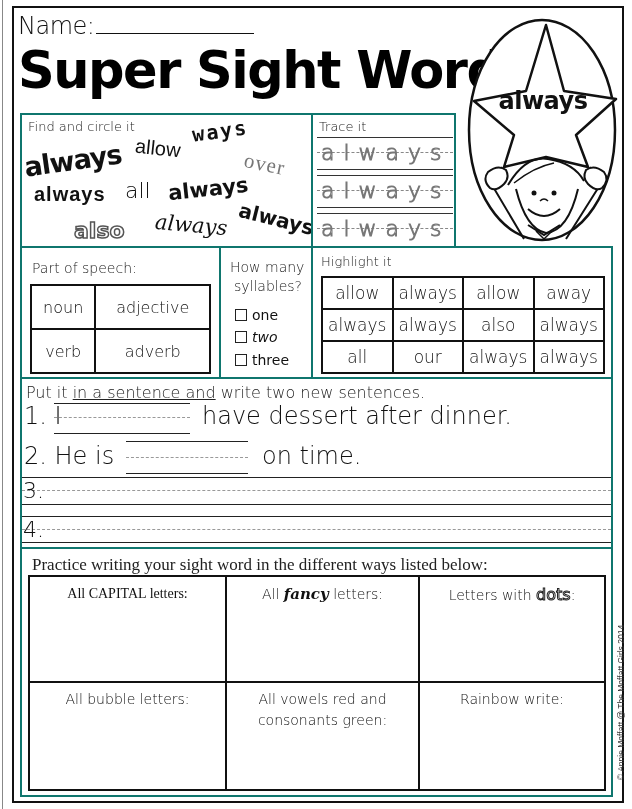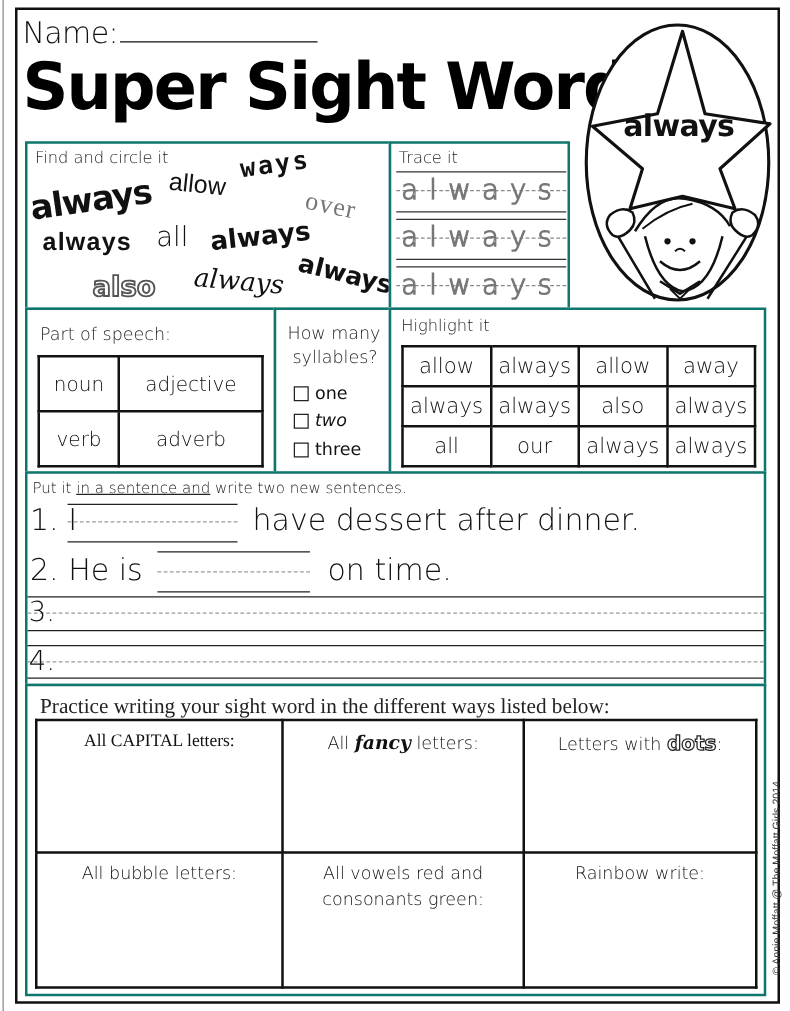--- a/index.html
+++ b/index.html
@@ -183,7 +183,7 @@
 </div>
 
 <div class="box" style="left:20px;top:377px;width:593px;height:172px;">
-  <div class="label" style="left:4px;top:4px;font-size:12px;">
+  <div class="label" style="left:4px;top:4px;font-size:16px;">
     <span>Put it </span><span style="text-decoration:underline;">in a sentence and</span><span> write two new sentences.</span>
   </div>
 

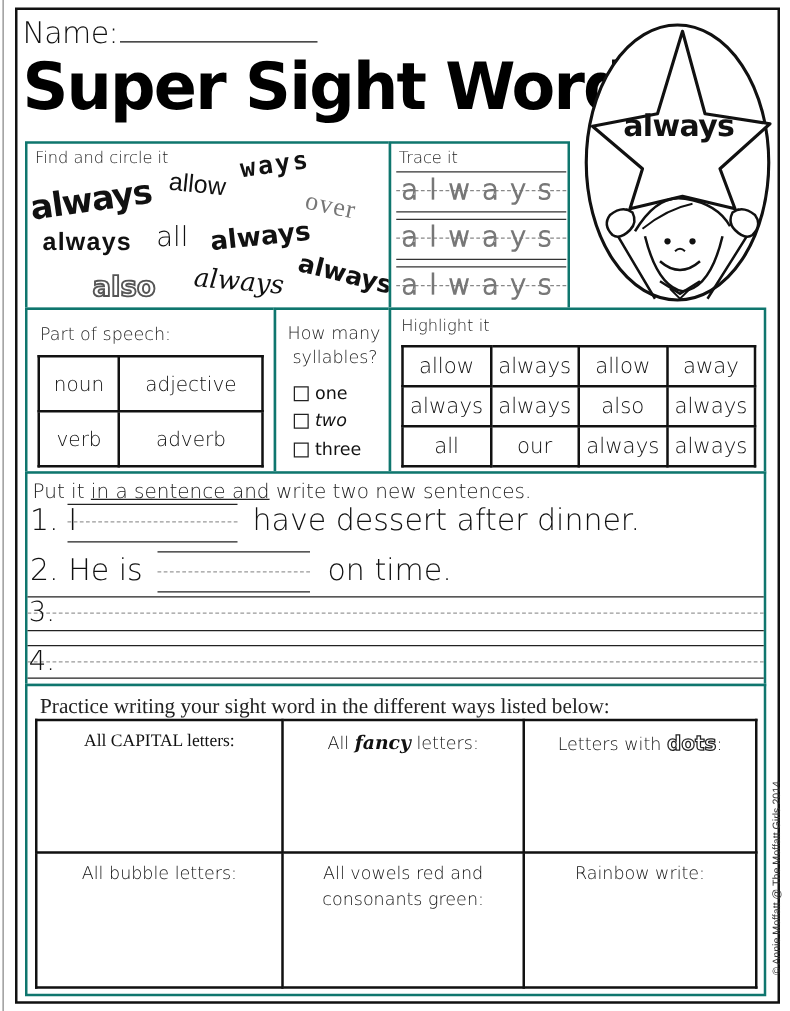--- a/index.html
+++ b/index.html
@@ -221,7 +221,7 @@
         <tr style="height:106px;">
       <td style="width:197px;font-family:Liberation Serif, serif;"><span>All CAPITAL letters:</span></td>
       <td style="width:193px;"><span>All </span><span style="font-family:'DejaVu Serif',serif;font-style:italic;font-weight:bold;font-size:15px;">fancy</span><span> letters:</span></td>
-      <td><span>Letters with </span><span style="font-size:16px;color:#fff;-webkit-text-stroke:1px #222;font-weight:bold;">dots</span><span>:</span></td>
+      <td><span>Letters with </span><span style="font-size:16px;color:#fff;-webkit-text-stroke:1px #222;font-weight:normal;">dots</span><span>:</span></td>
     </tr>
     <tr>
       <td><span>All bubble letters:</span></td>

